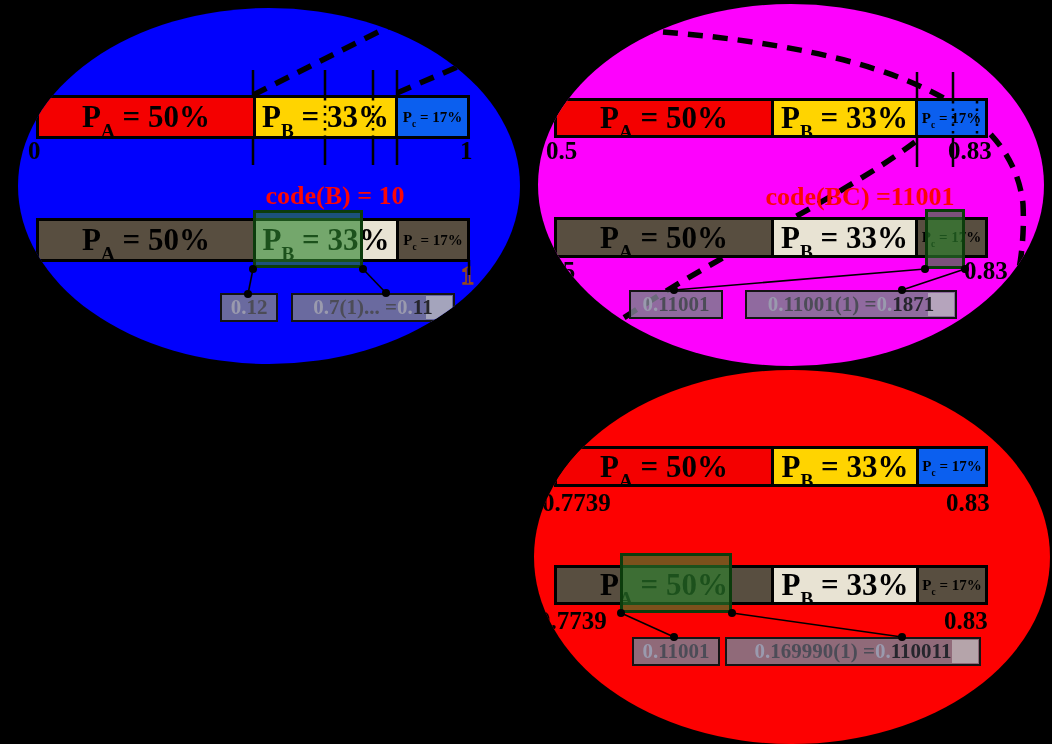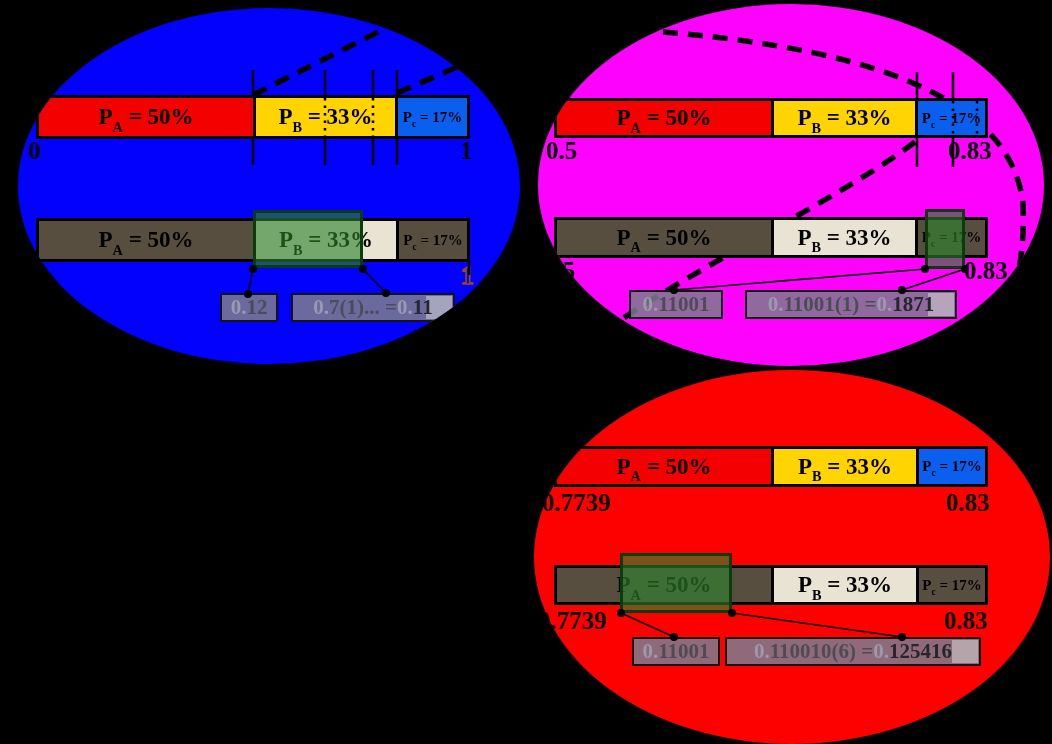--- a/index.html
+++ b/index.html
@@ -12,7 +12,7 @@
   .bar{position:absolute;display:flex;border:3px solid #000;box-sizing:border-box;z-index:3;}
   .seg{height:100%;box-sizing:border-box;display:flex;align-items:center;justify-content:center;}
   .seg.mid,.seg.last{border-left:3px solid #000;}
-  .slab{font-weight:bold;font-size:23px;color:#000;white-space:nowrap;}
+  .slab{font-weight:bold;font-size:31px;color:#000;white-space:nowrap;}
   .slab.small{font-size:15px;}
   .slab sub{font-size:0.62em;line-height:0;position:relative;top:0.15em;}
   .rlabel{position:absolute;font-weight:bold;font-size:25px;color:#000;z-index:4;white-space:nowrap;}

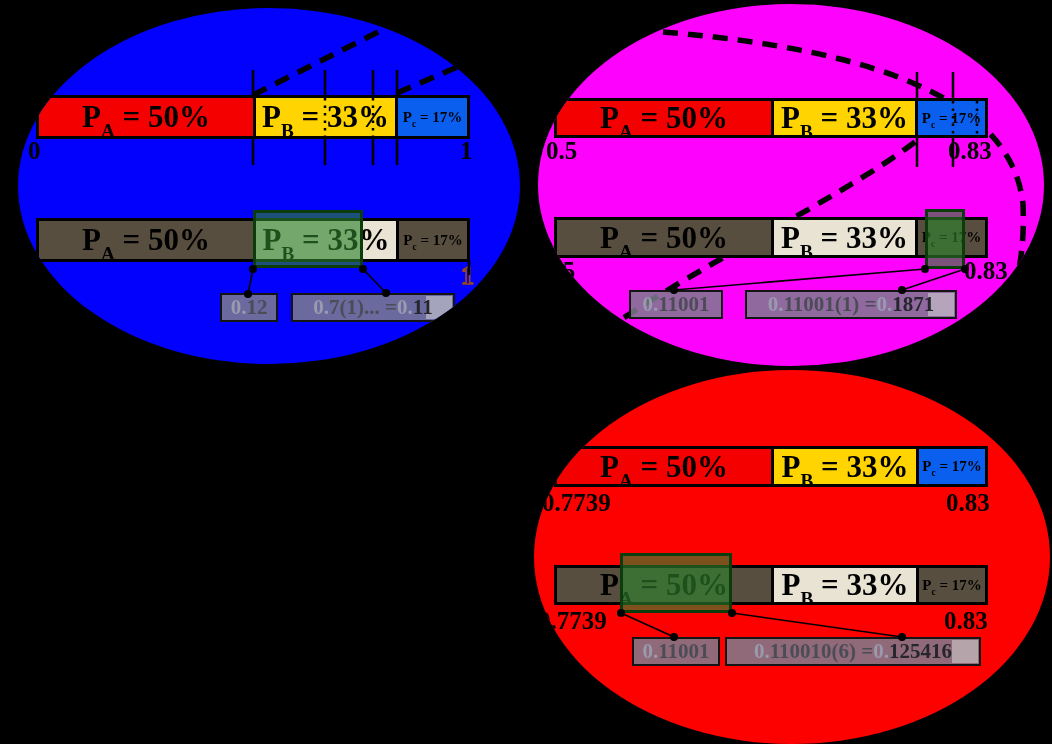--- a/index.html
+++ b/index.html
@@ -63,6 +63,7 @@
     <div class="rlabel" style="left:10px;top:129px">0</div>
     <div class="rlabel" style="left:442px;top:129px">1</div>
 
+    <div class="code" style="left:162px;top:173px;width:310px">code(B) = 10</div>
 
     <div class="bar" style="left:18px;top:210px;width:434px;height:44px">
       <div class="seg" style="width:214px;background:#584e40">

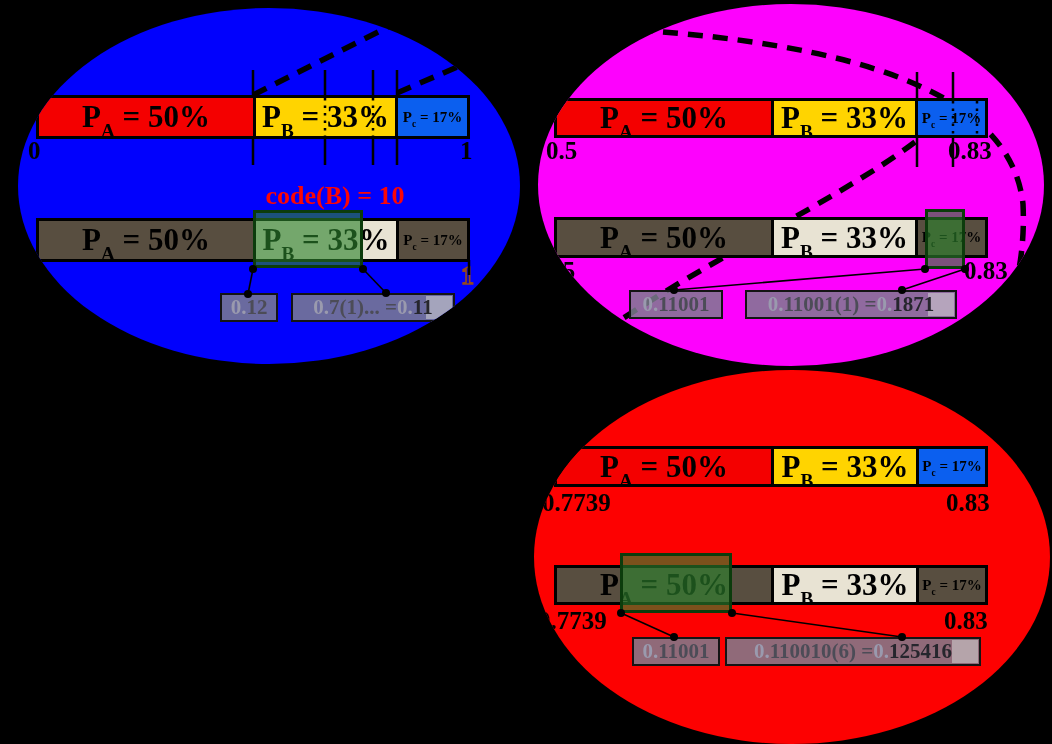--- a/index.html
+++ b/index.html
@@ -128,6 +128,7 @@
     <div class="rlabel" style="left:8px;top:133px">0.5</div>
     <div class="rlabel" style="left:410px;top:133px">0.83</div>
 
+    <div class="code" style="left:172px;top:178px;width:300px">code(BC) =11001</div>
 
     <div class="bar" style="left:16px;top:213px;width:434px;height:41px">
       <div class="seg" style="width:214px;background:#584e40">

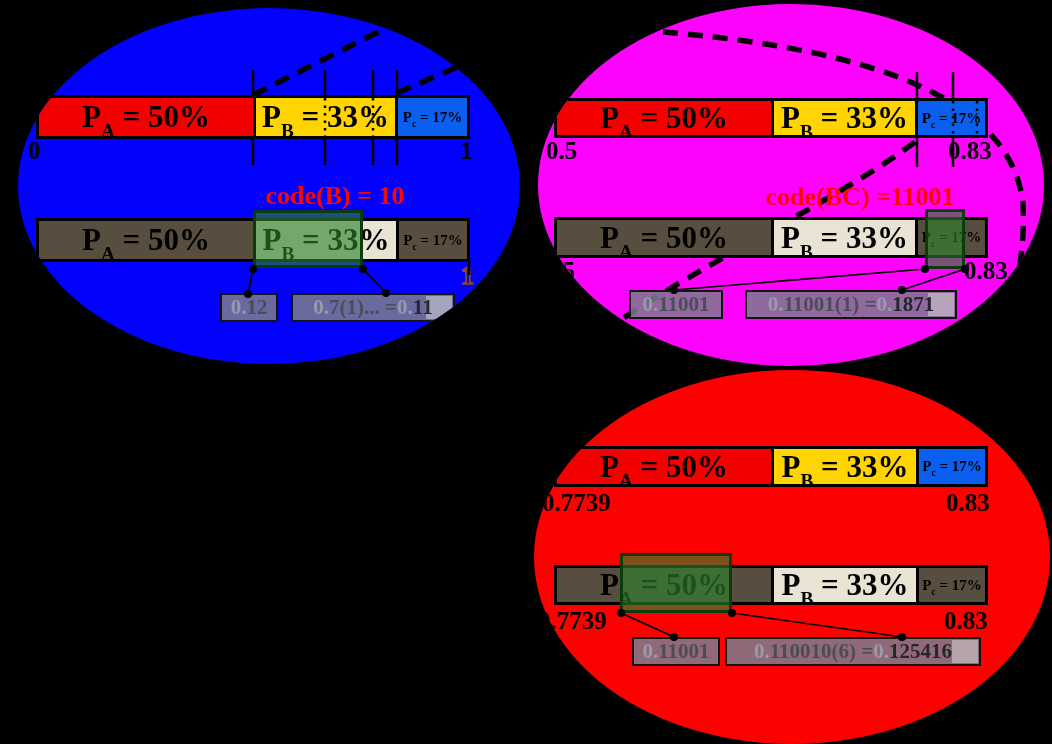--- a/index.html
+++ b/index.html
@@ -207,7 +207,7 @@
     <div class="cbox" style="left:191px;top:267px;width:256px;height:29px">
       <span class="tail"></span>
       <span class="lt">0.</span>
-        <span class="md">110010(6) = </span>
+        <span class="md">169990(1) = </span>
         <span class="lt">0.</span>
         <span class="dk">125416</span>
     </div>

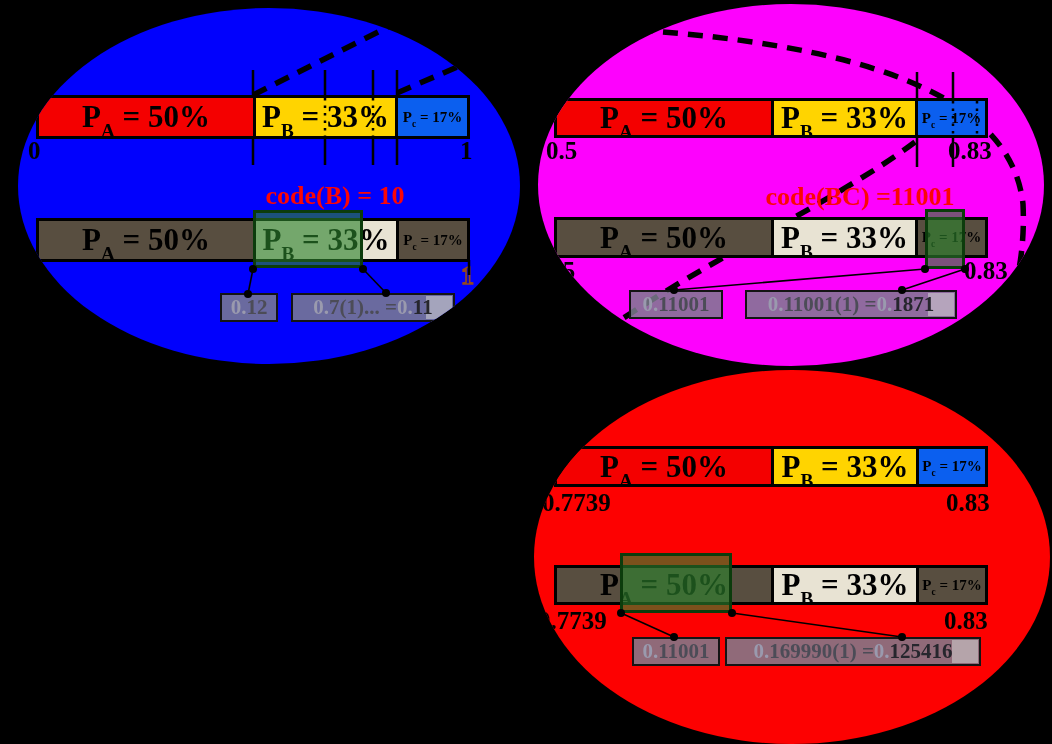--- a/index.html
+++ b/index.html
@@ -209,7 +209,7 @@
       <span class="lt">0.</span>
         <span class="md">169990(1) = </span>
         <span class="lt">0.</span>
-        <span class="dk">125416</span>
+        <span class="dk">110011</span>
     </div>
 
     <svg class="svgO" width="516" height="374">

